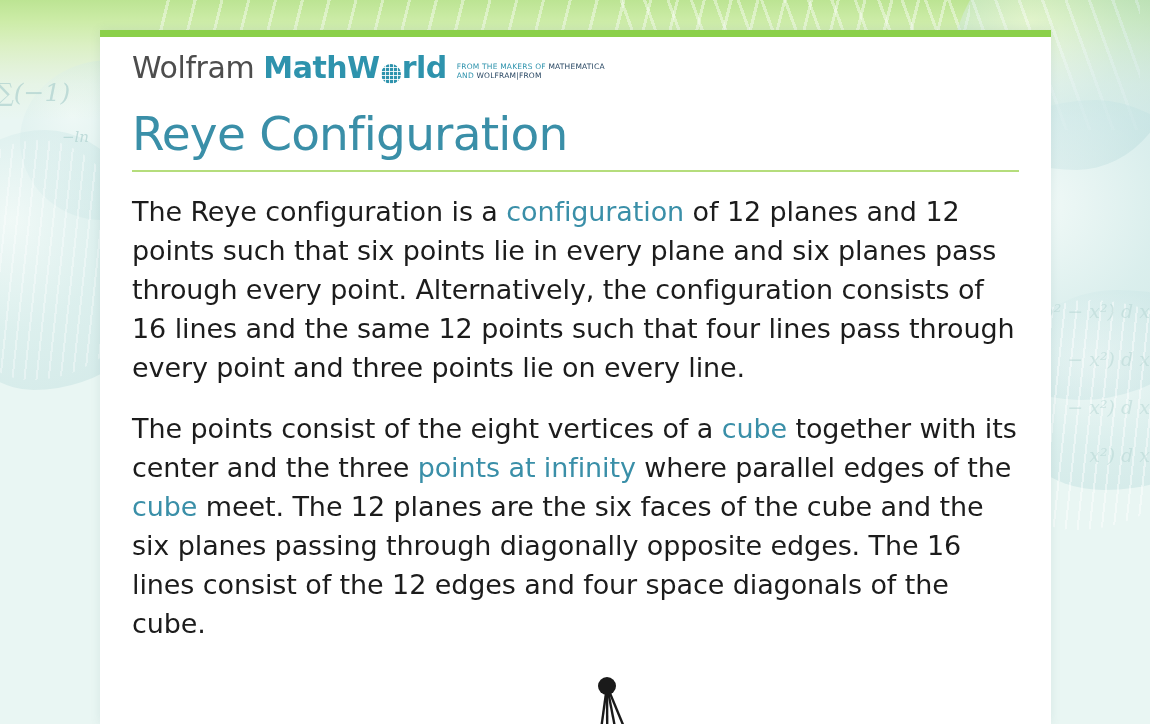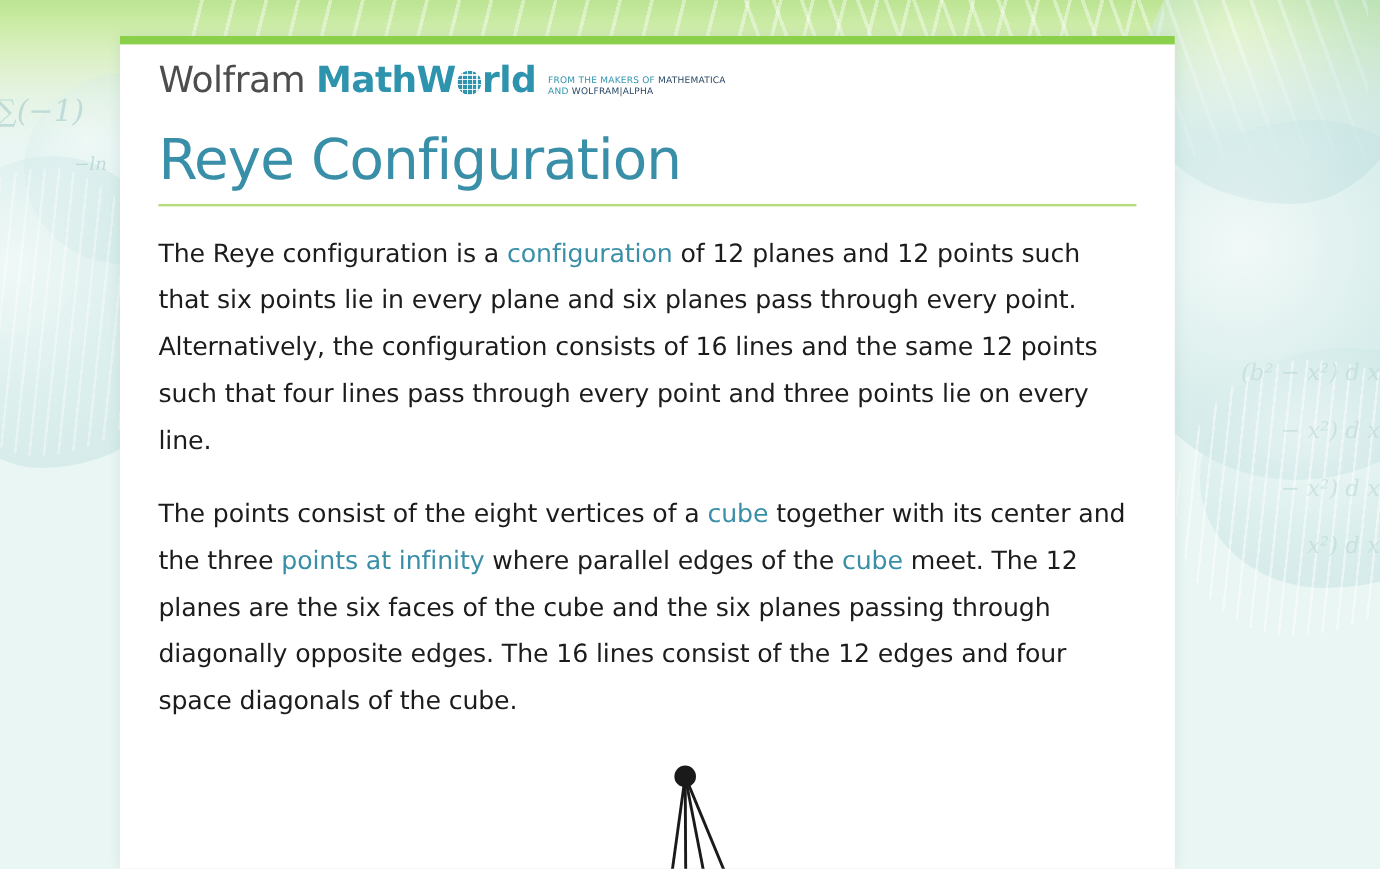--- a/index.html
+++ b/index.html
@@ -154,7 +154,7 @@
     position: absolute;
     left: 100px;
     top: 30px;
-    width: 879px;
+    width: 951px;
     height: 694px;
     background: #ffffff;
     box-shadow: 0 0 10px rgba(60,110,110,.10);

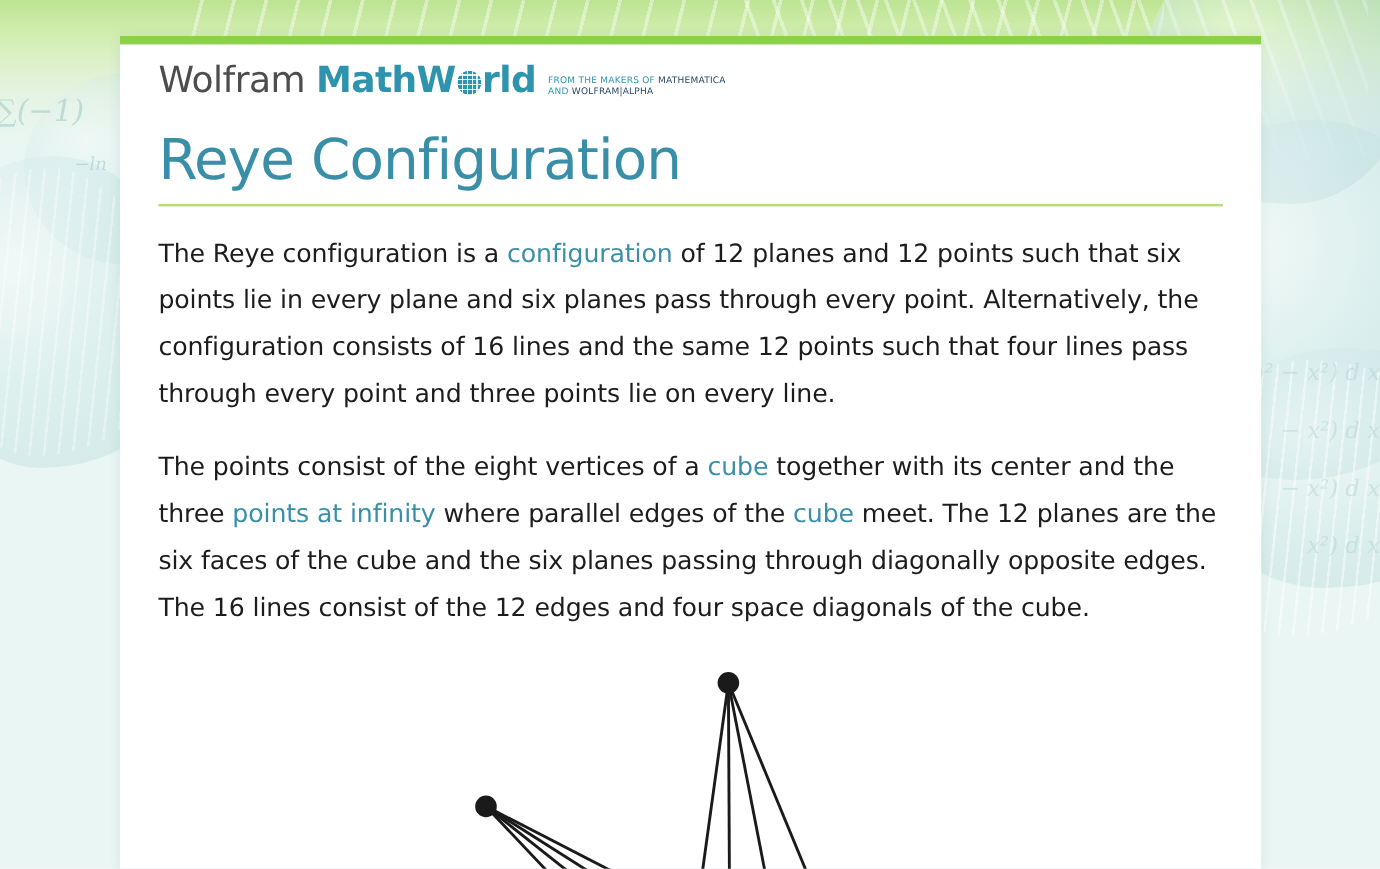--- a/index.html
+++ b/index.html
@@ -191,7 +191,7 @@
     line-height: 1;
     margin-left: 9px;
     display: flex;
-    align-items: center;
+    align-items: flex-end;
   }
   .logo-globe {
     display: inline-block;

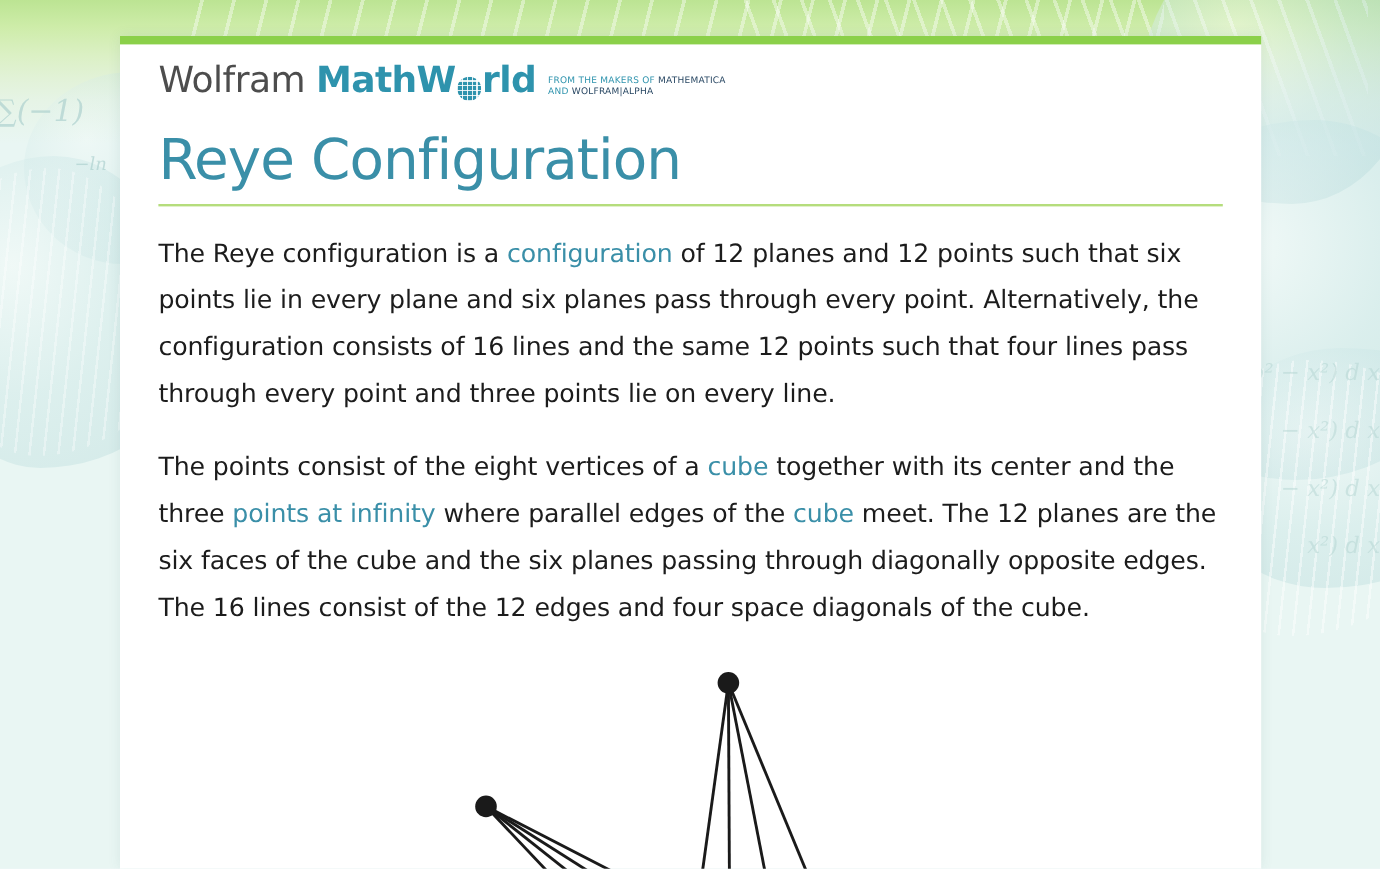--- a/index.html
+++ b/index.html
@@ -308,7 +308,7 @@
           <span class="tag-muted">FROM THE MAKERS OF </span><b>MATHEMATICA</b>
         </div>
         <div>
-          <span class="tag-muted">AND </span><b>WOLFRAM|ALPHA</b>
+          <span class="tag-muted">AND </span><b>WOLFRAM|FROM</b>
         </div>
       </span>
     </div>

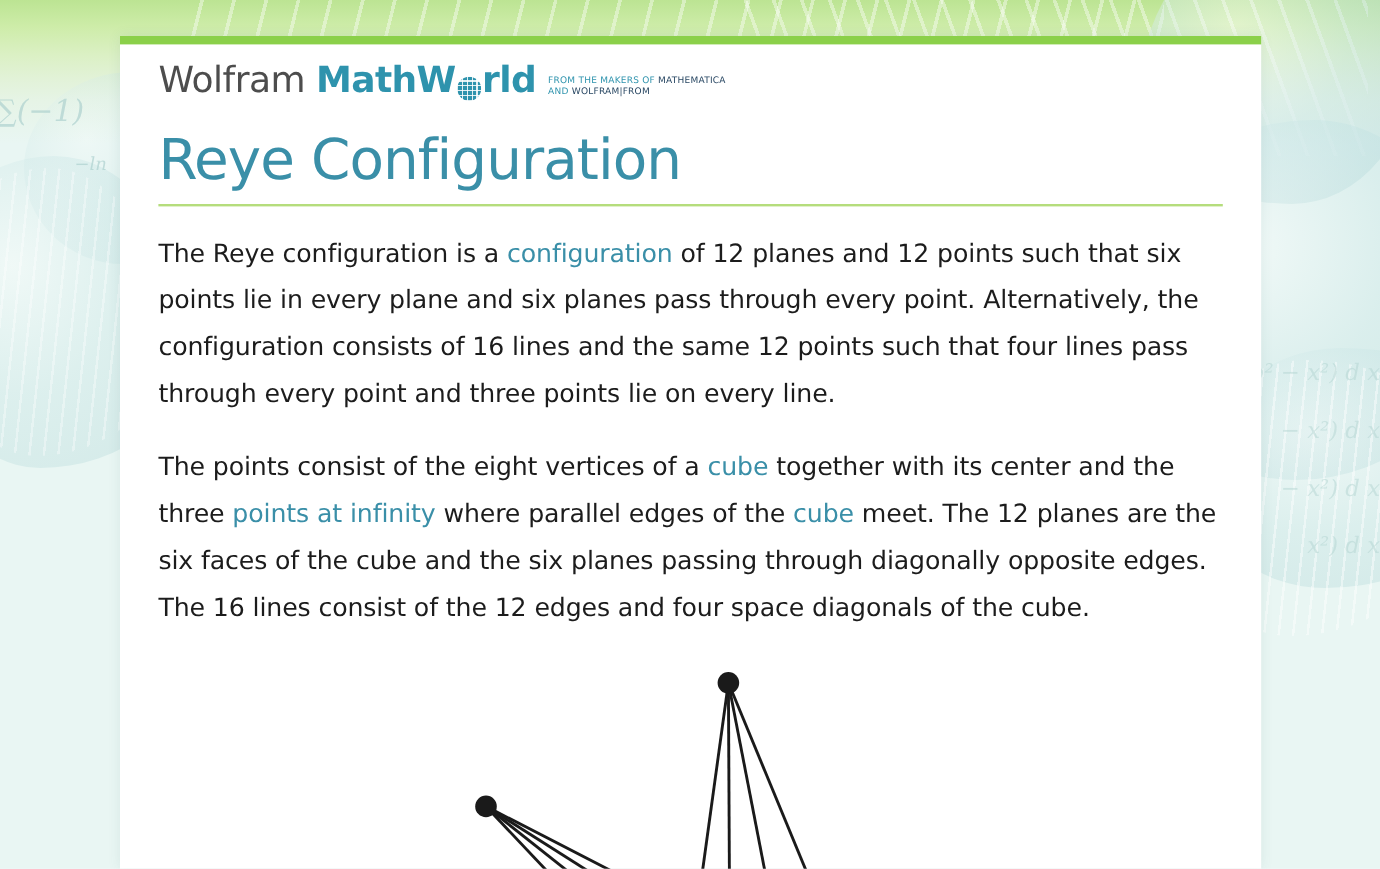--- a/index.html
+++ b/index.html
@@ -240,7 +240,7 @@
   
   .body-text p {
     font-family: "DejaVu Sans", sans-serif;
-    font-size: 21px;
+    font-size: 27px;
     line-height: 39px;
     color: #1c1c1c;
     margin-bottom: 22px;

